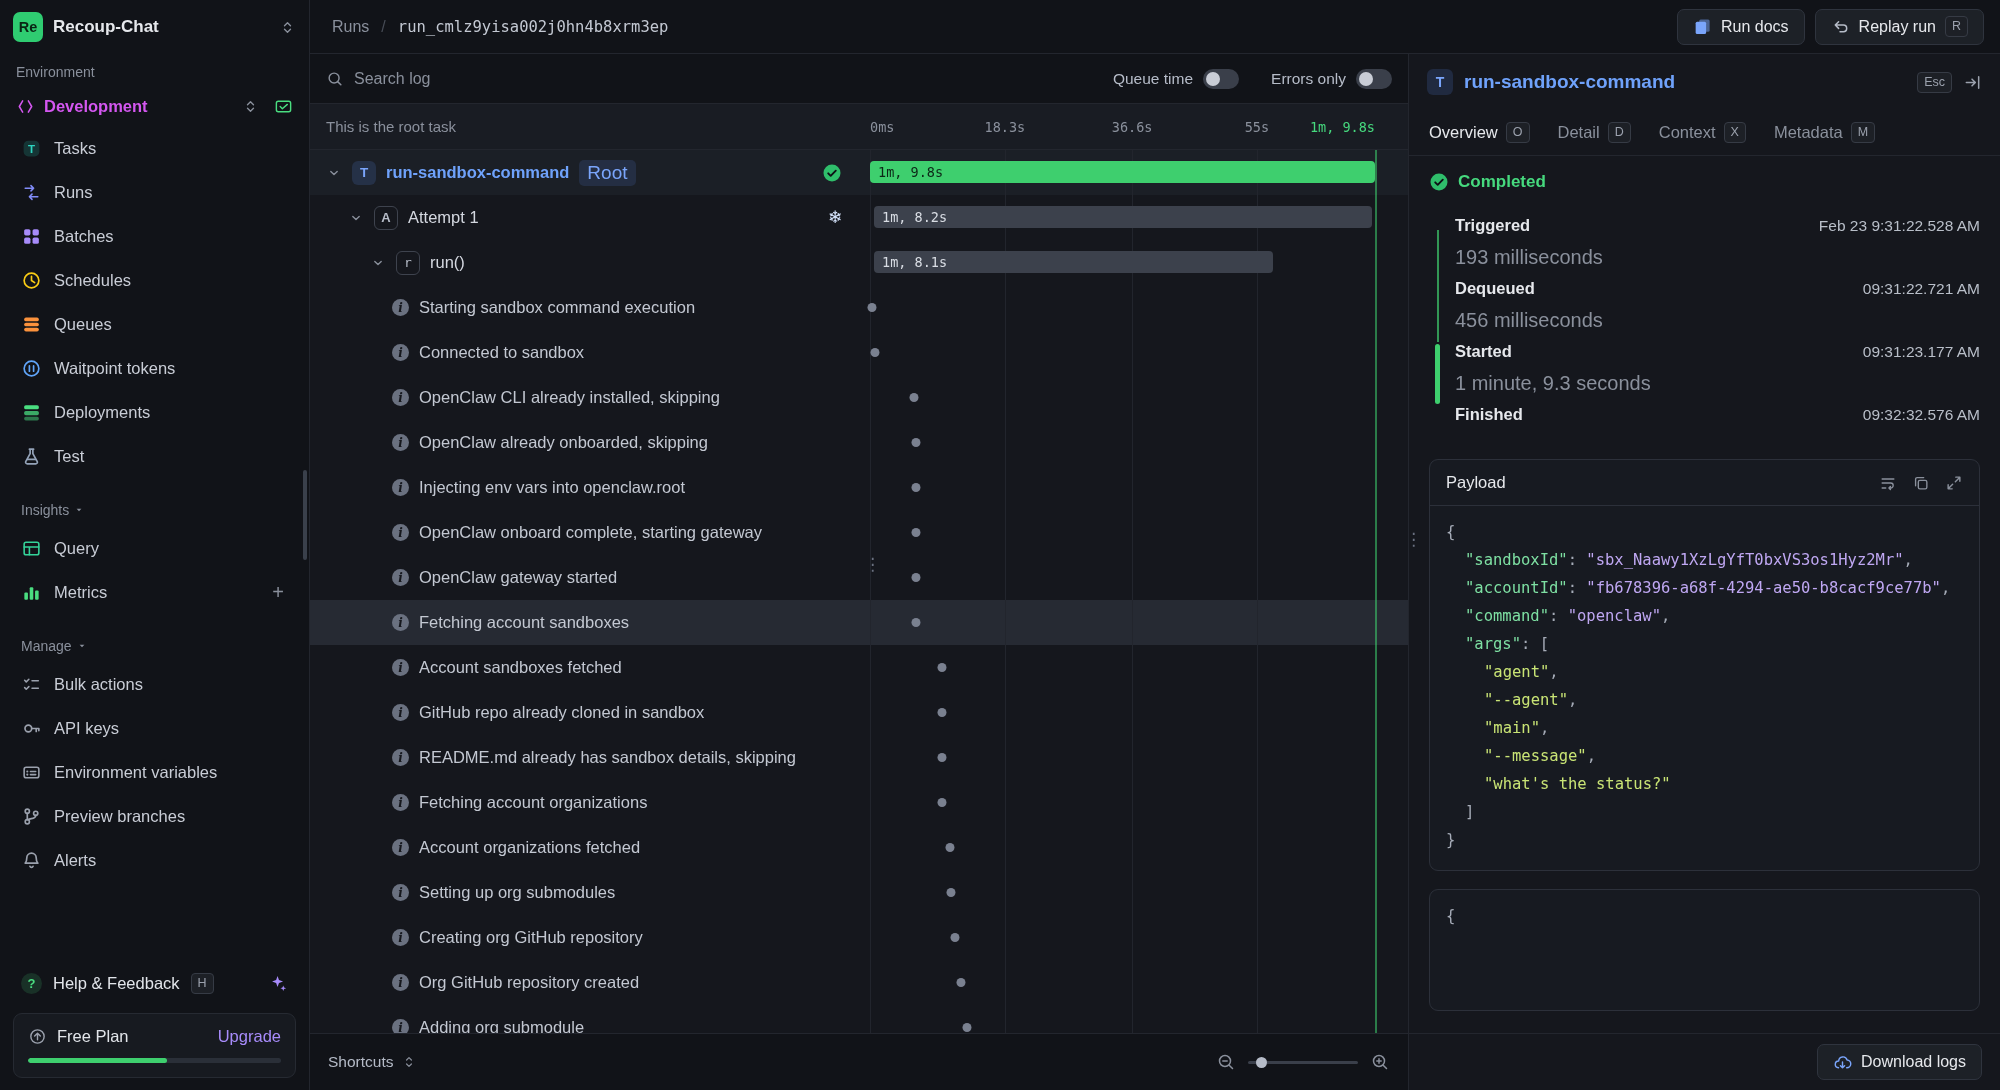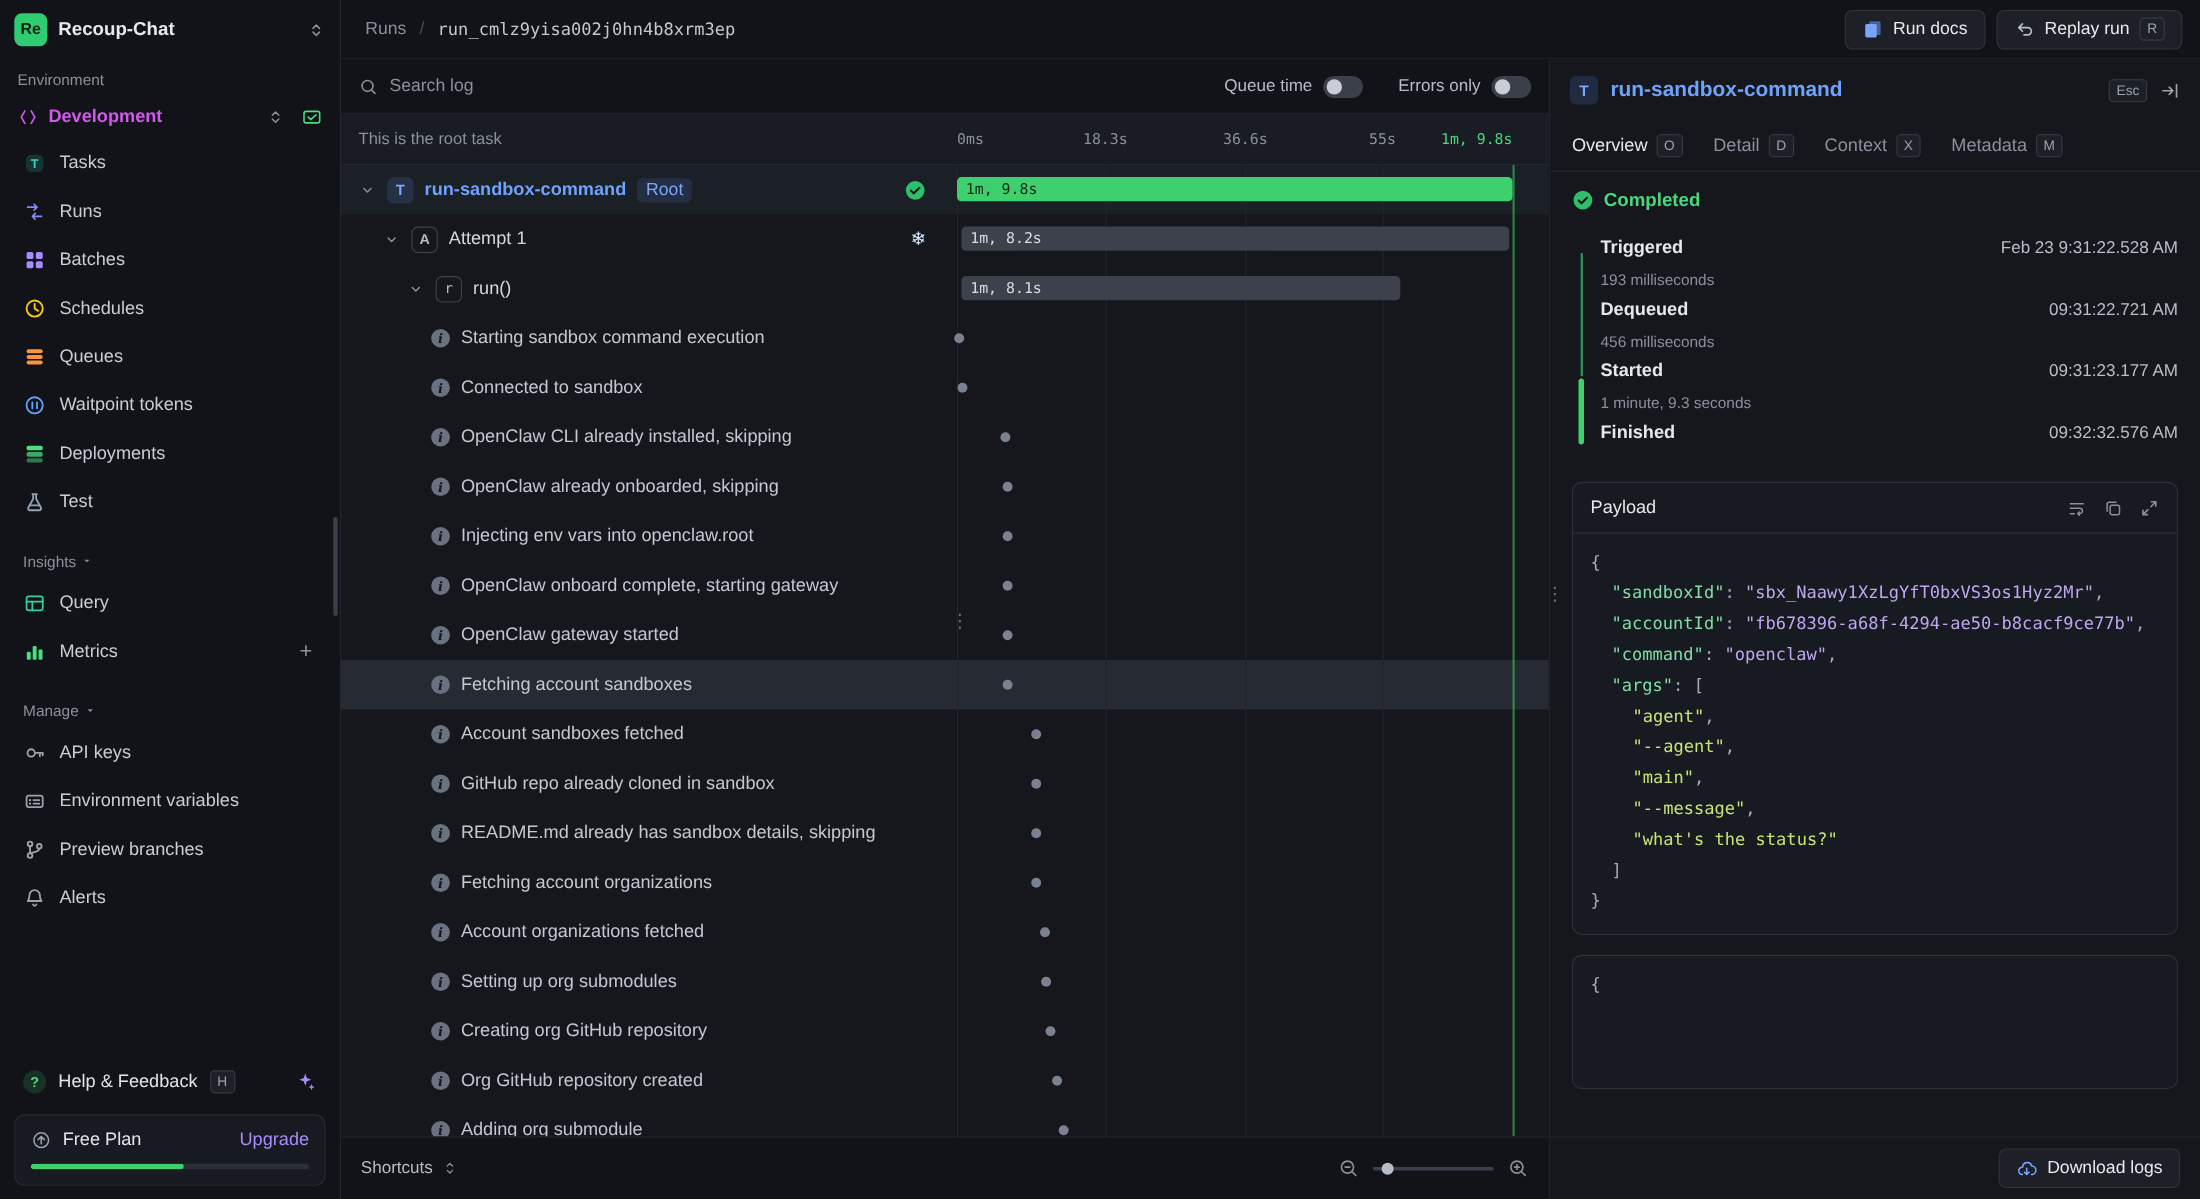--- a/index.html
+++ b/index.html
@@ -96,7 +96,7 @@
   .row-label{font-size:16.5px;color:#C3C8D2}
   .row-label.t-blue{color:#6FA2FB;font-weight:bold}
   .row-label.t-light{color:#D4D8E0}
-  .root-badge{background:rgba(91,141,248,.14);color:var(--blue2);border-radius:5px;font-size:16px;padding:2px 8px}
+  .root-badge{background:rgba(91,141,248,.14);color:var(--blue2);border-radius:5px;font-size:19px;padding:2px 8px}
   .end-ic{margin-left:auto;margin-right:14px;flex:0 0 auto}
   .end-ic svg{width:20px;height:20px}
   .end-ic.snow{color:#D7E6FF;font-size:17px}

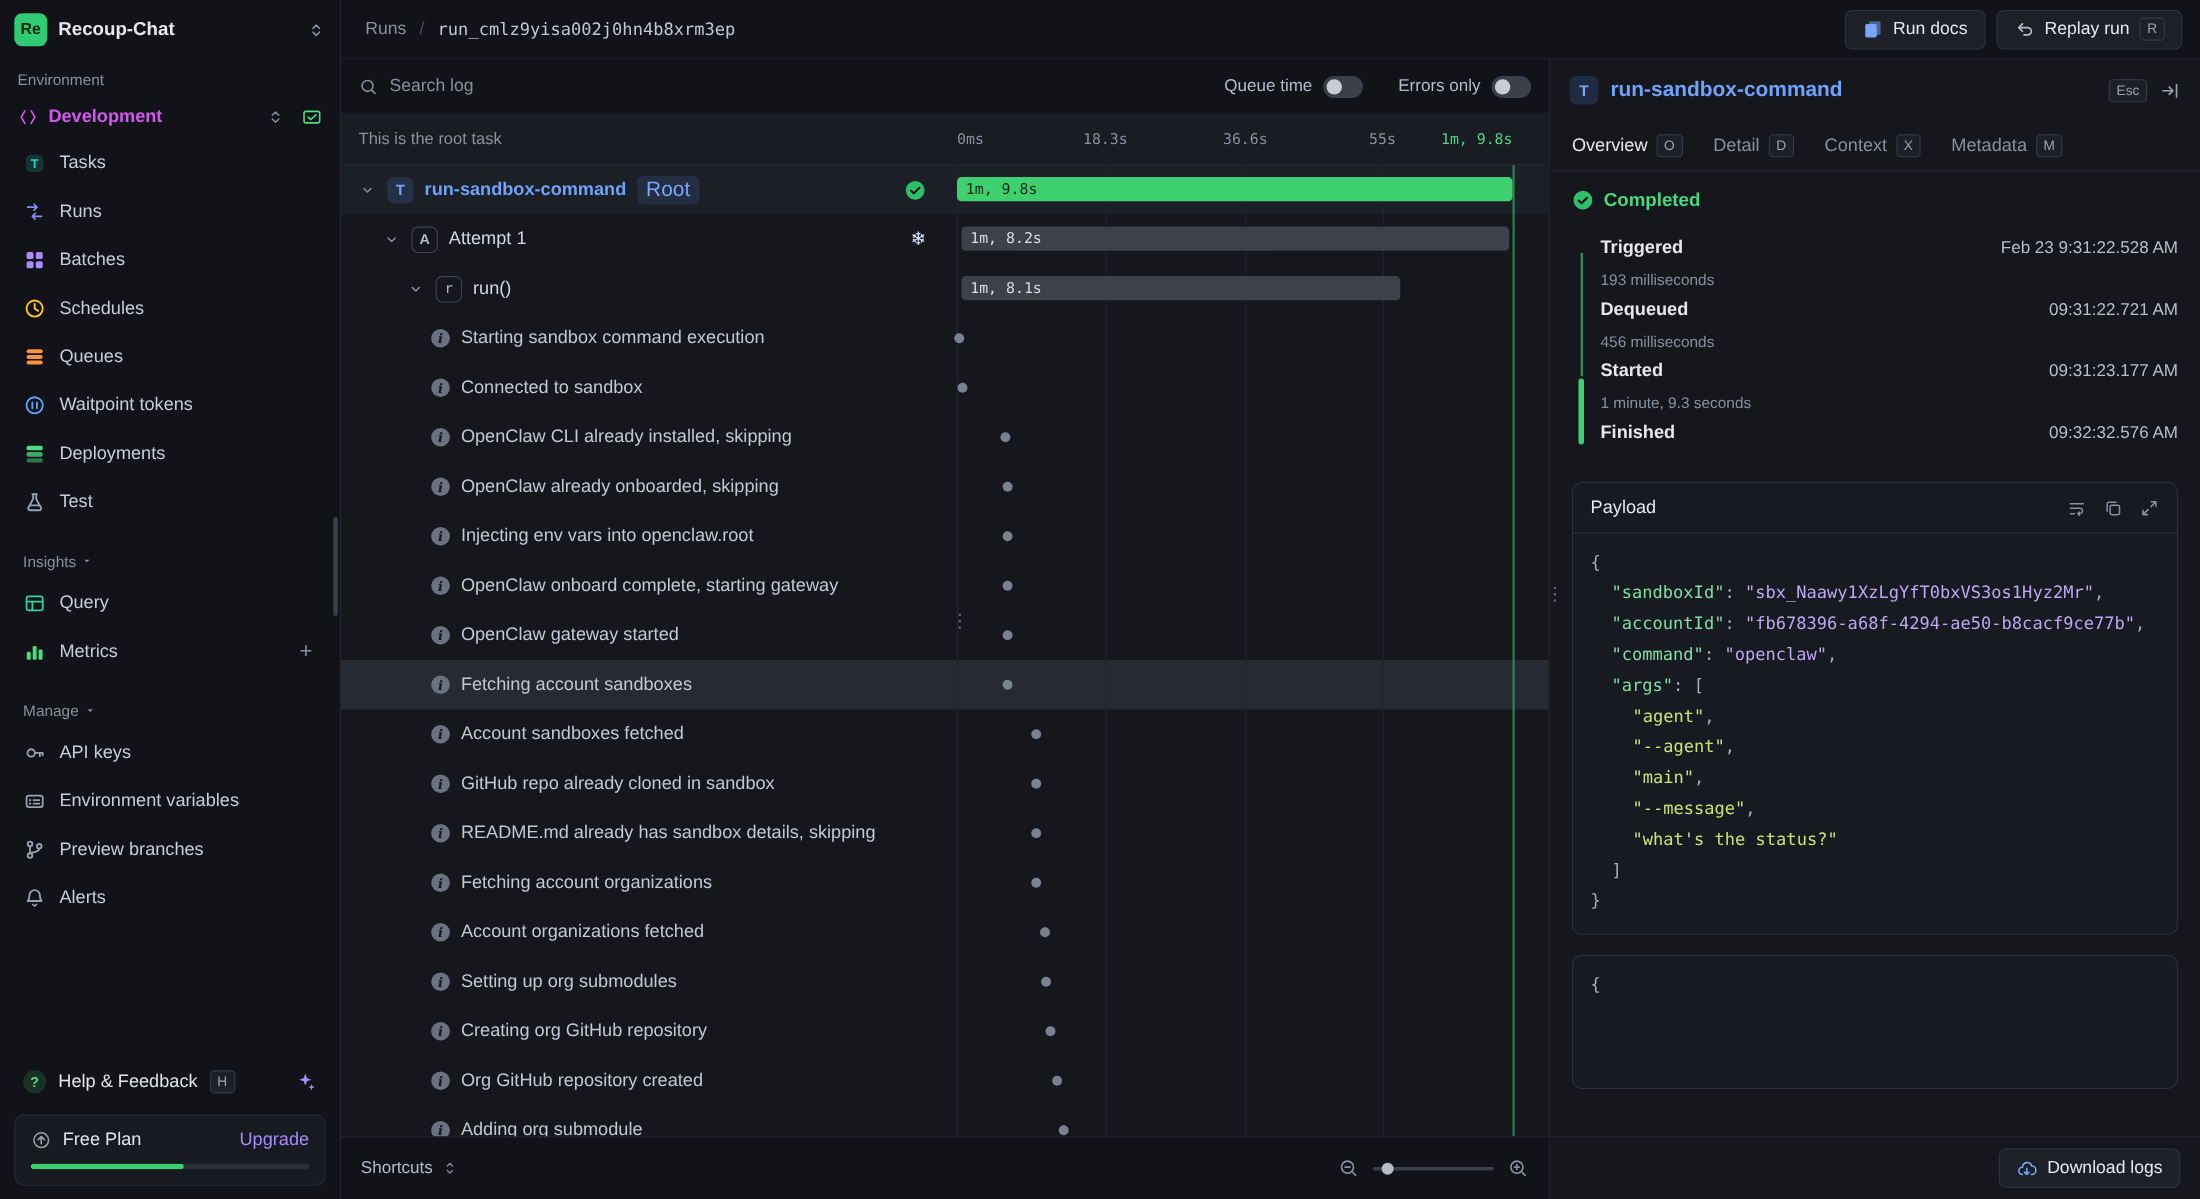--- a/index.html
+++ b/index.html
@@ -134,7 +134,7 @@
   .tl-row{display:flex;justify-content:space-between;align-items:baseline;height:24px}
   .tl-label{font-weight:bold;font-size:16.5px;color:var(--txt)}
   .tl-value{font-size:15.5px;color:#B9BFC9}
-  .tl-dur{font-size:14px;color:var(--txt3);margin:6px 0 10px}
+  .tl-dur{font-size:20px;color:var(--txt3);margin:6px 0 10px}
   .card{border:1px solid var(--line2);border-radius:9px;background:var(--card);overflow:hidden}
   .card + .card{margin-top:18px}
   .card-head{height:46px;display:flex;align-items:center;padding:0 16px;border-bottom:1px solid var(--line2)}

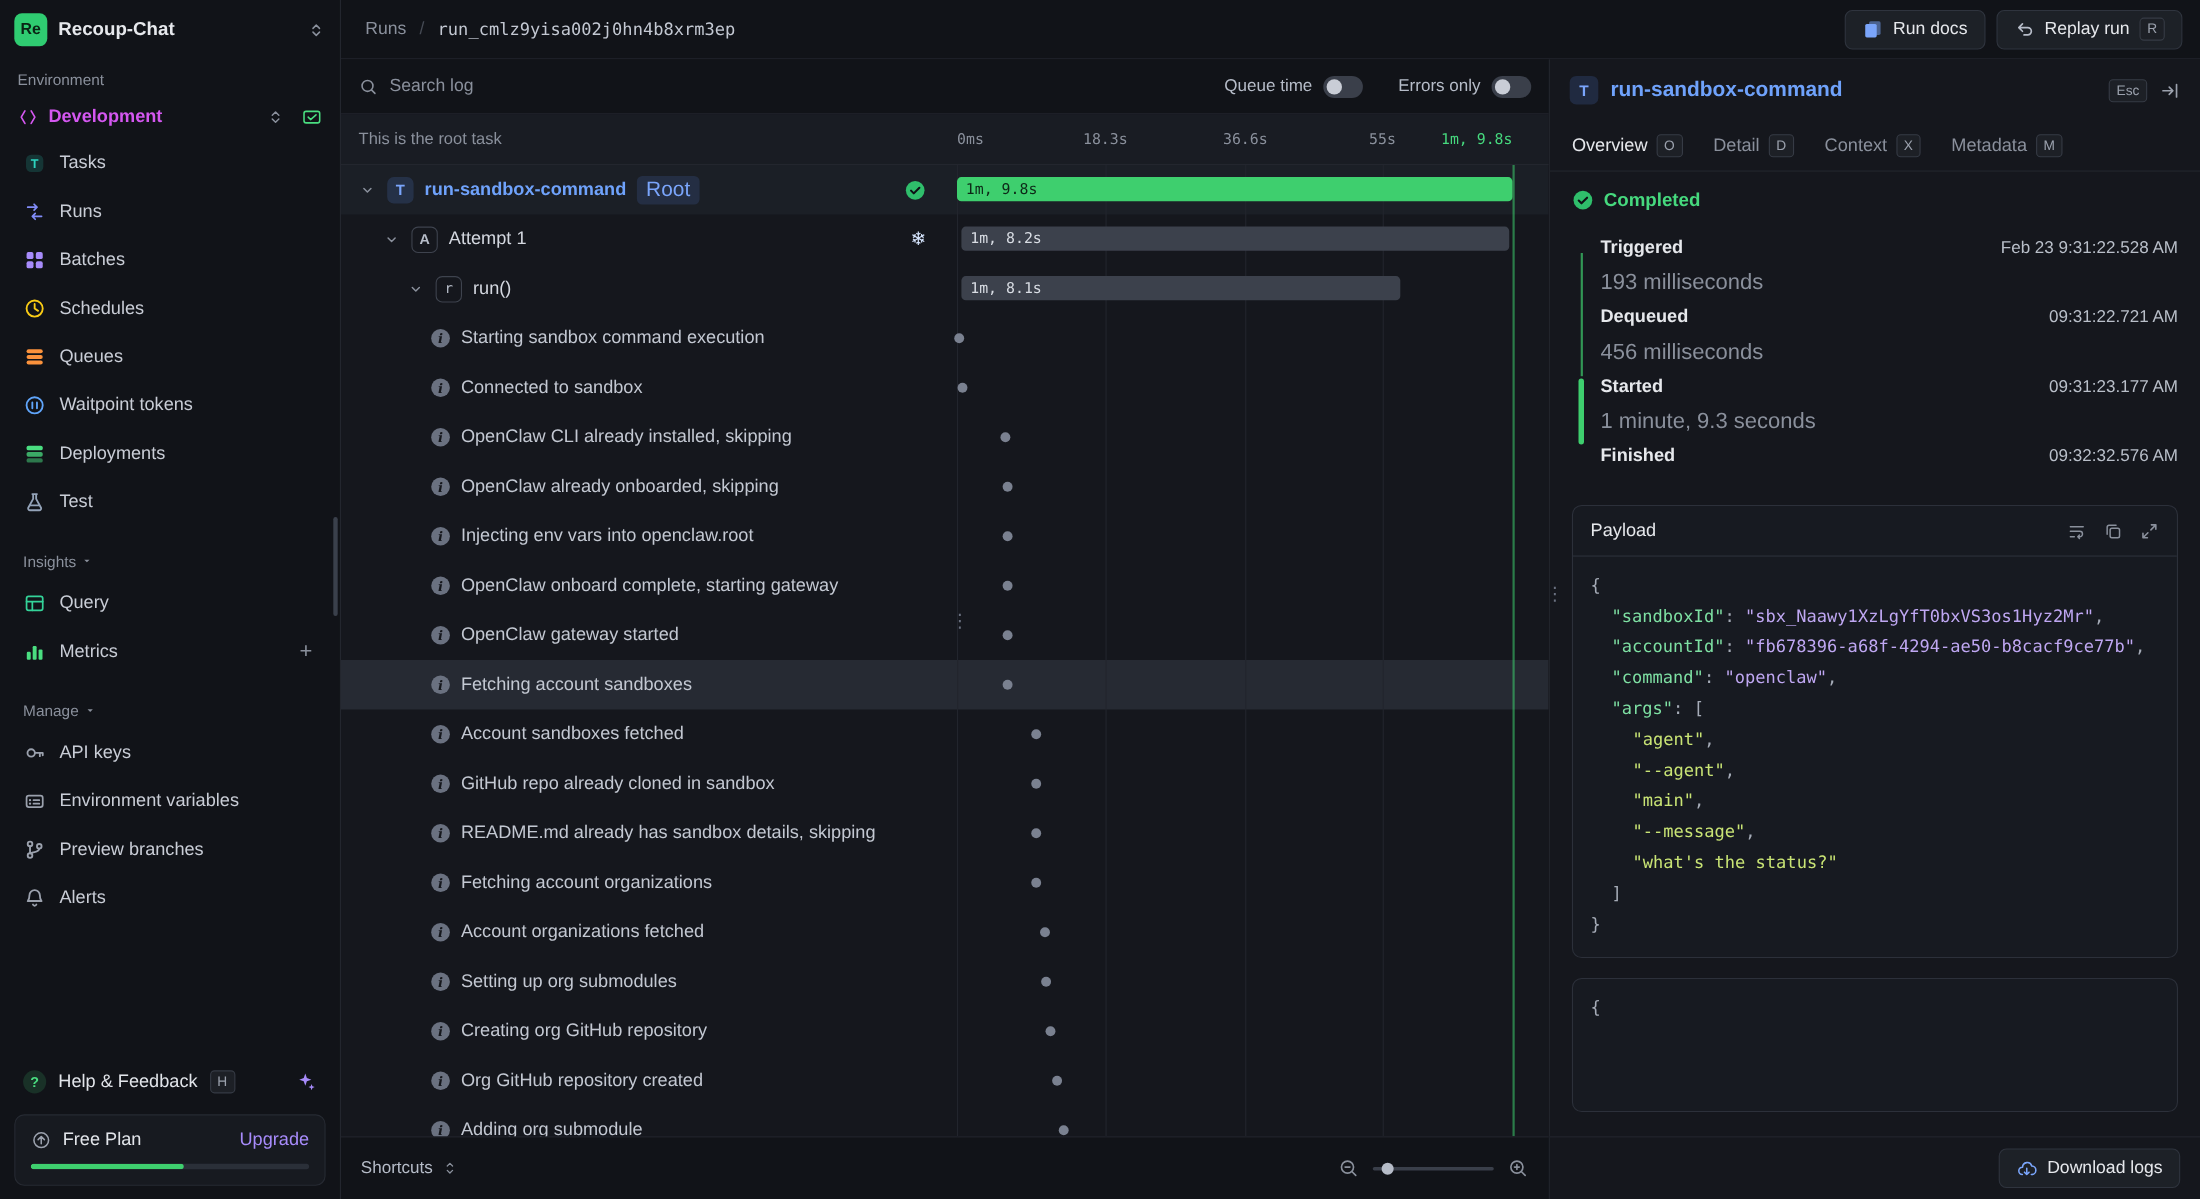--- a/index.html
+++ b/index.html
@@ -300,6 +300,14 @@
     <nav class="nav" id="nav-manage">
         <div class="nav-item">
     <span class="icon nav-ic" style="color: rgb(155, 161, 173);">
+            <svg viewBox="0 0 20 20" fill="none" stroke="currentColor" stroke-linecap="round" stroke-linejoin="round" stroke-width="1.5">
+              <path d="M3.5 6 5 7.5 7.5 5M3.5 13 5 14.5 7.5 12M10.5 6.5h6M10.5 13.5h6"></path>
+            </svg>
+          </span>
+    <span class="nav-label">Bulk actions</span>
+  </div>
+        <div class="nav-item">
+    <span class="icon nav-ic" style="color: rgb(155, 161, 173);">
             <svg viewBox="0 0 20 20" fill="none" stroke="currentColor" stroke-linecap="round" stroke-linejoin="round" stroke-width="1.6">
               <circle cx="7" cy="10" r="3.2"></circle>
               <path d="M10.2 10H17M14.5 10v2.8M17 10v2"></path>

